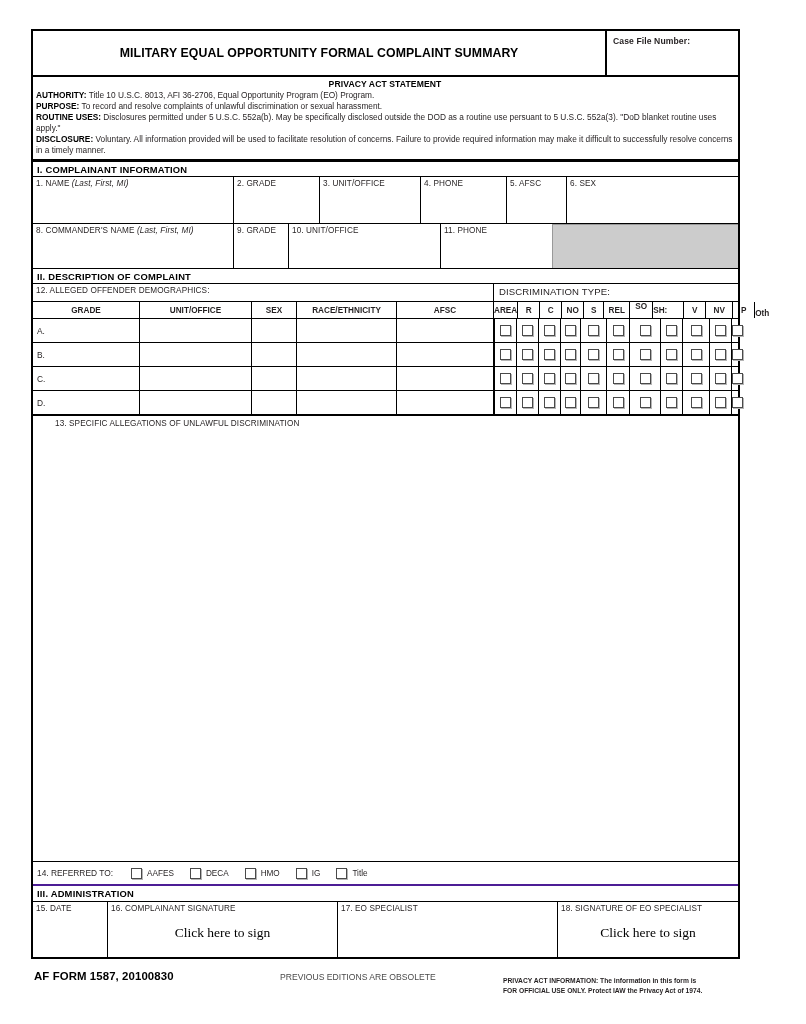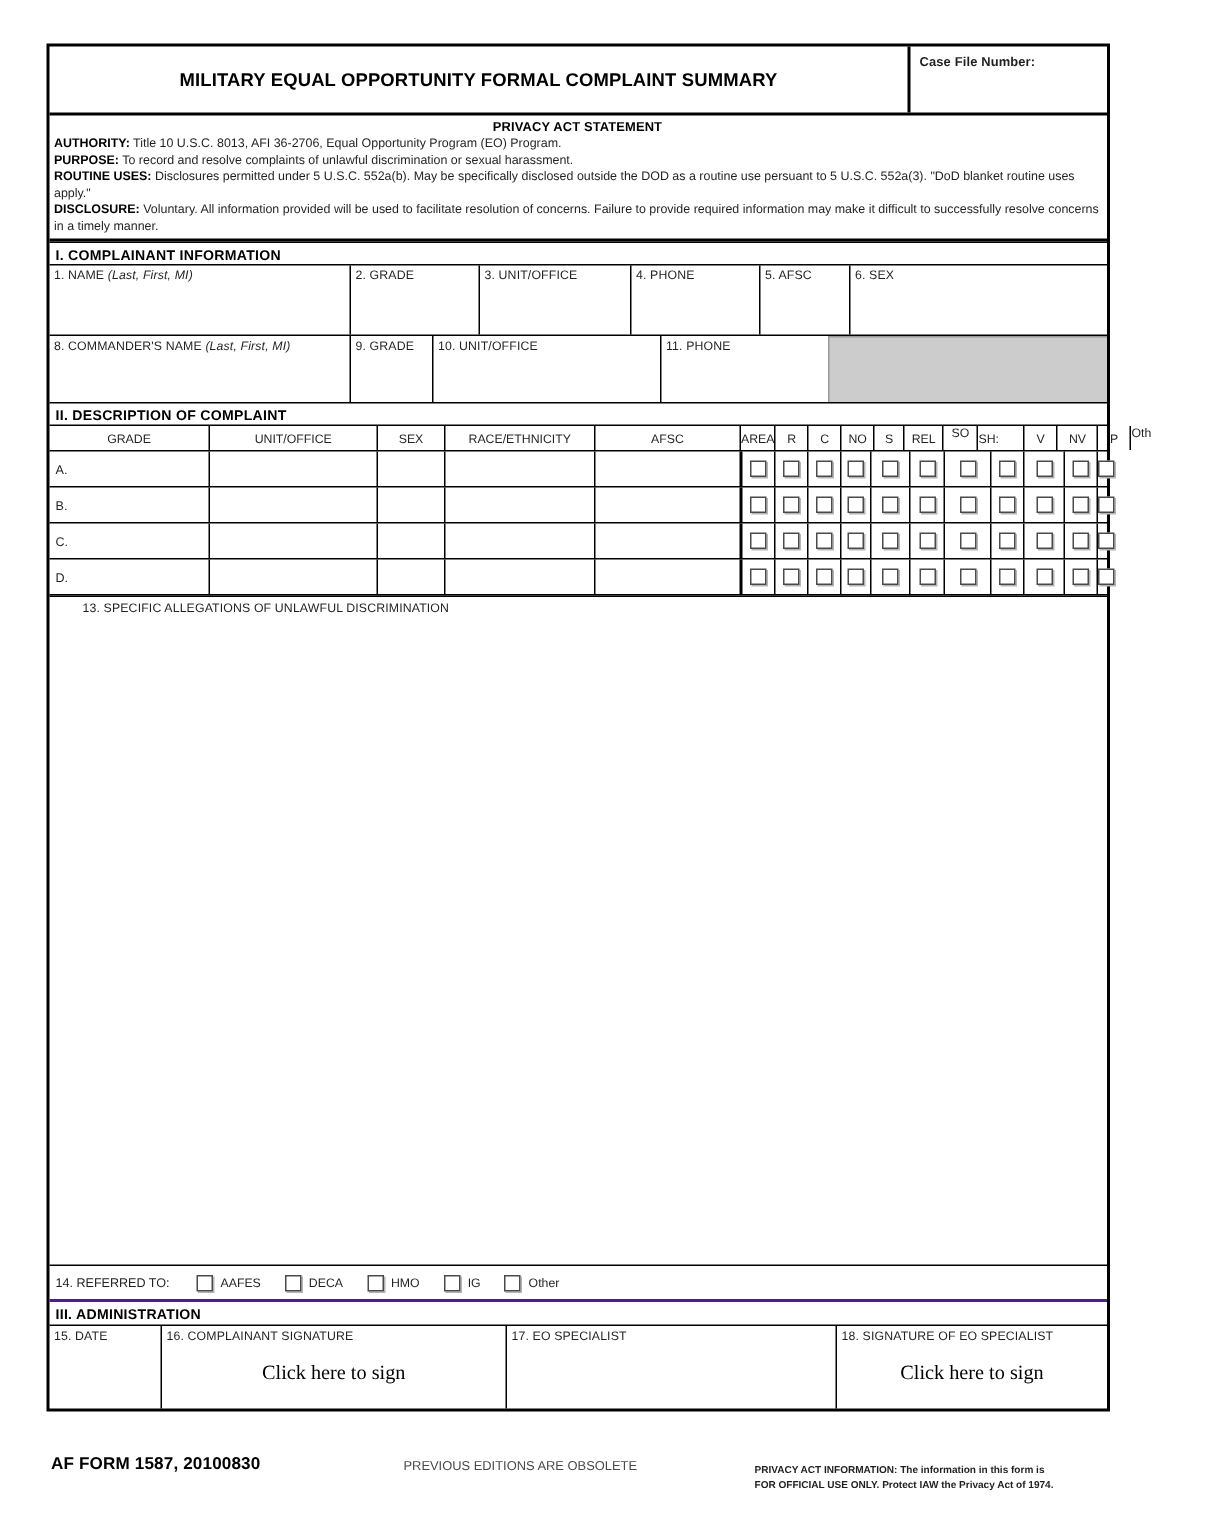--- a/index.html
+++ b/index.html
@@ -245,6 +245,14 @@
 
     <div class="secbar">II.  DESCRIPTION OF COMPLAINT</div>
 
+    <div class="demo-top">
+      <div class="left">
+        <div class="lbl">12.  ALLEGED OFFENDER DEMOGRAPHICS:</div>
+      </div>
+      <div class="right">
+        <div class="lbl">DISCRIMINATION TYPE:</div>
+      </div>
+    </div>
 
     <div class="demo-hdr">
       <div class="cell c-grade">

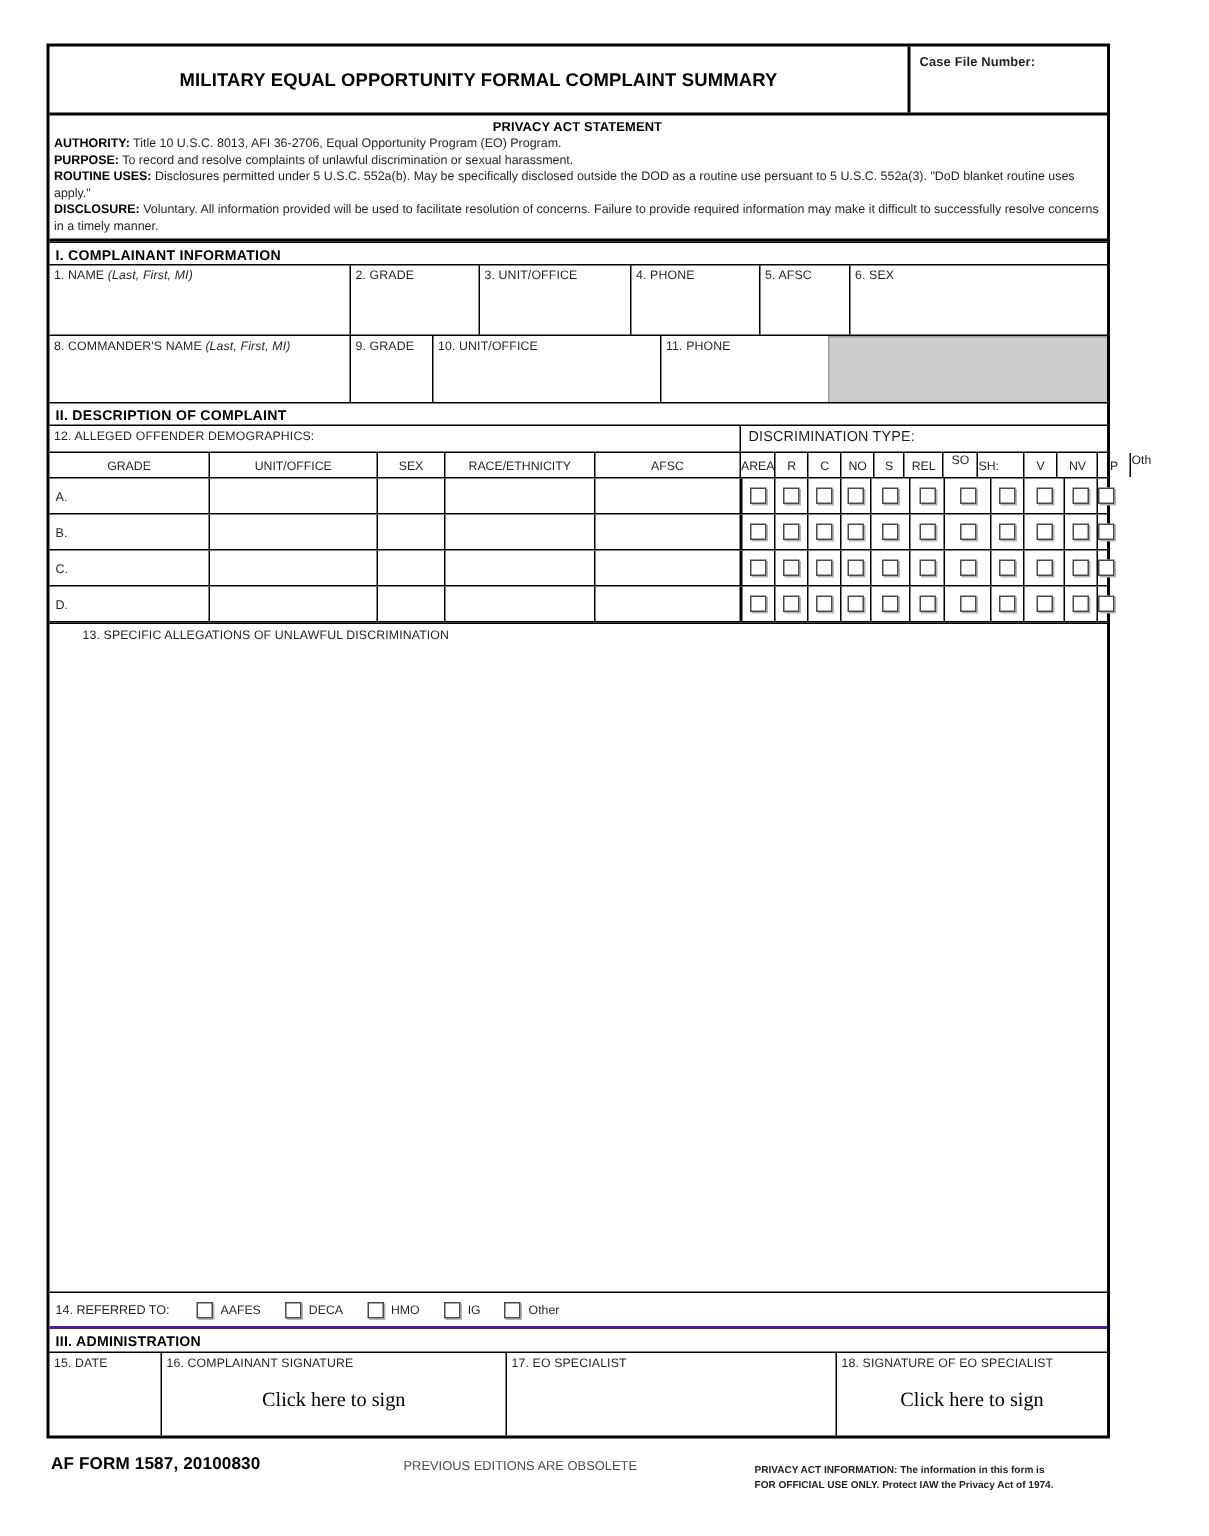--- a/index.html
+++ b/index.html
@@ -92,7 +92,7 @@
 
   .demo-hdr { height: 17px; border-bottom: 1px solid #000; display: flex; }
   .demo-hdr .cell { display: flex; align-items: center; justify-content: center; }
-  .demo-hdr .cell span { font-size: 8.2px; color: #231f20; }
+  .demo-hdr .cell span { font-size: 8.2px; color: #231f20; font-weight: bold; }
   .dt-hdr span { font-size: 8.2px; }
   .dt-hdr .sm { font-size: 7.2px; }
 

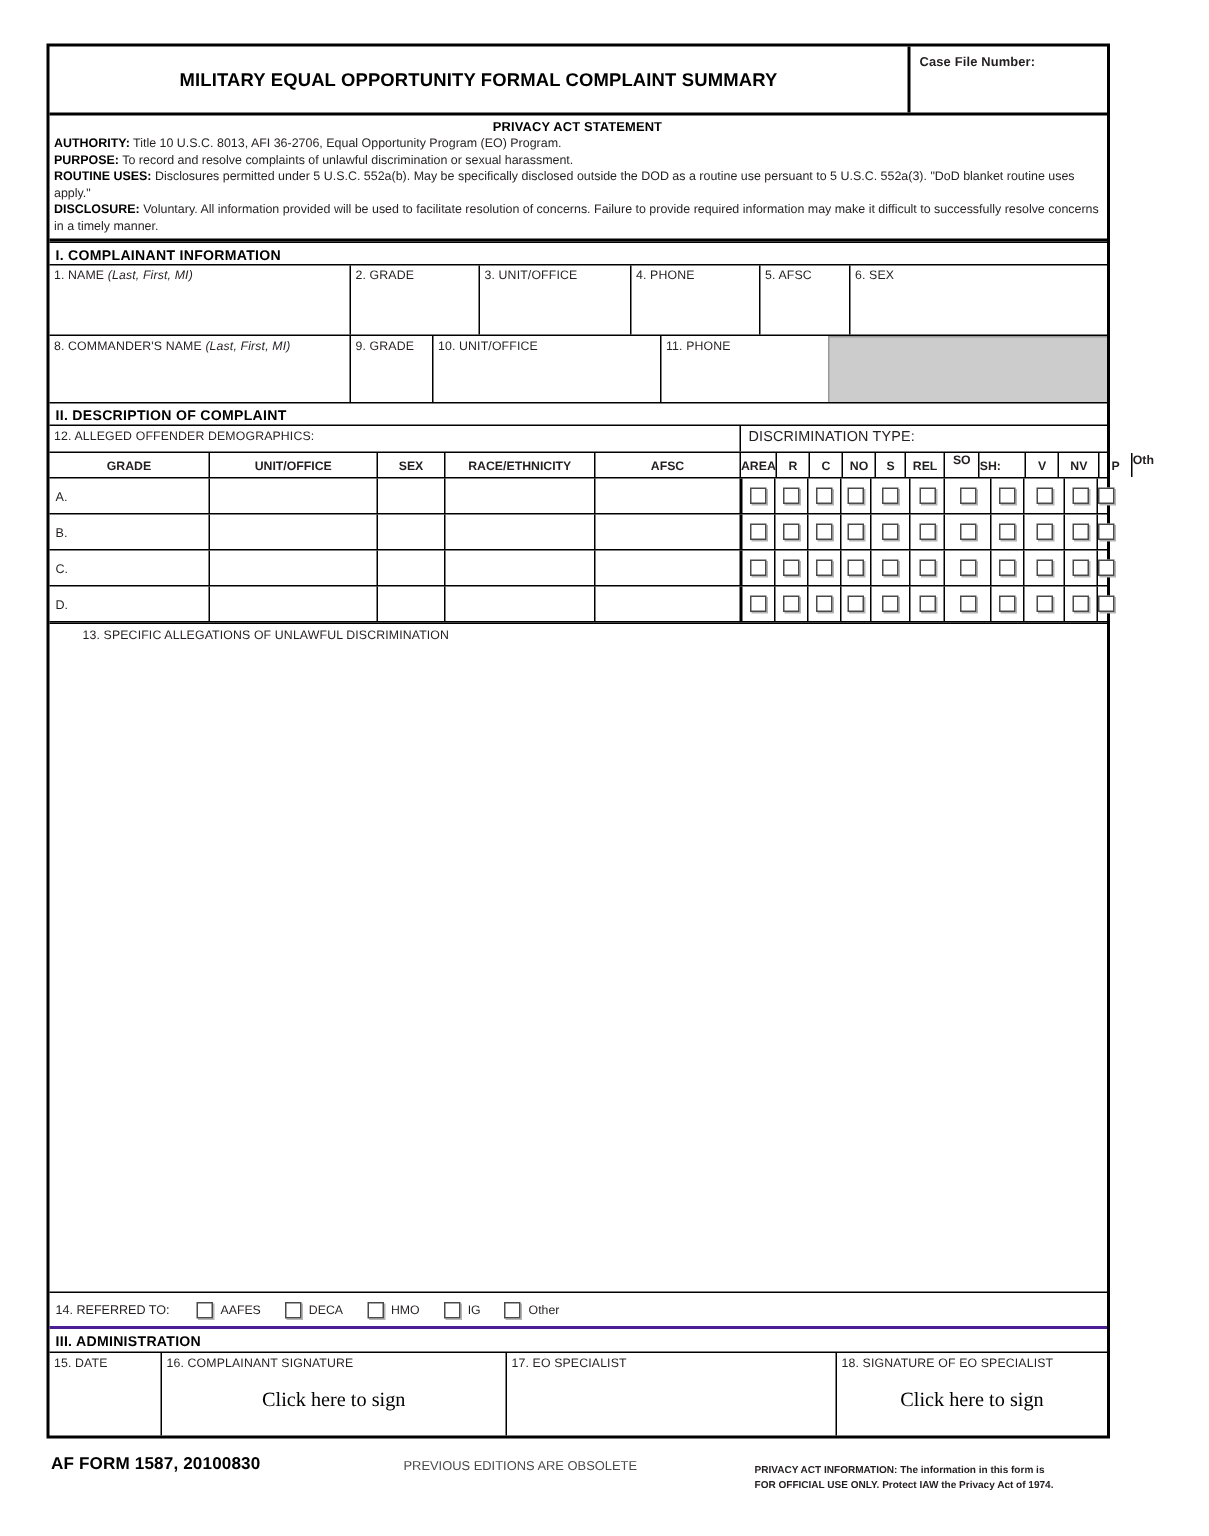--- a/index.html
+++ b/index.html
@@ -304,7 +304,7 @@
         <div class="cell w-p" style="display:flex;align-items:center;justify-content:center">
             <span>P</span>
           </div>
-        <div class="cell w-oth" style="display:flex;align-items:flex-start;justify-content:center">
+        <div class="cell w-oth" style="display:flex;align-items:flex-end;justify-content:center">
             <span class="sm">Oth</span>
           </div>
       </div>

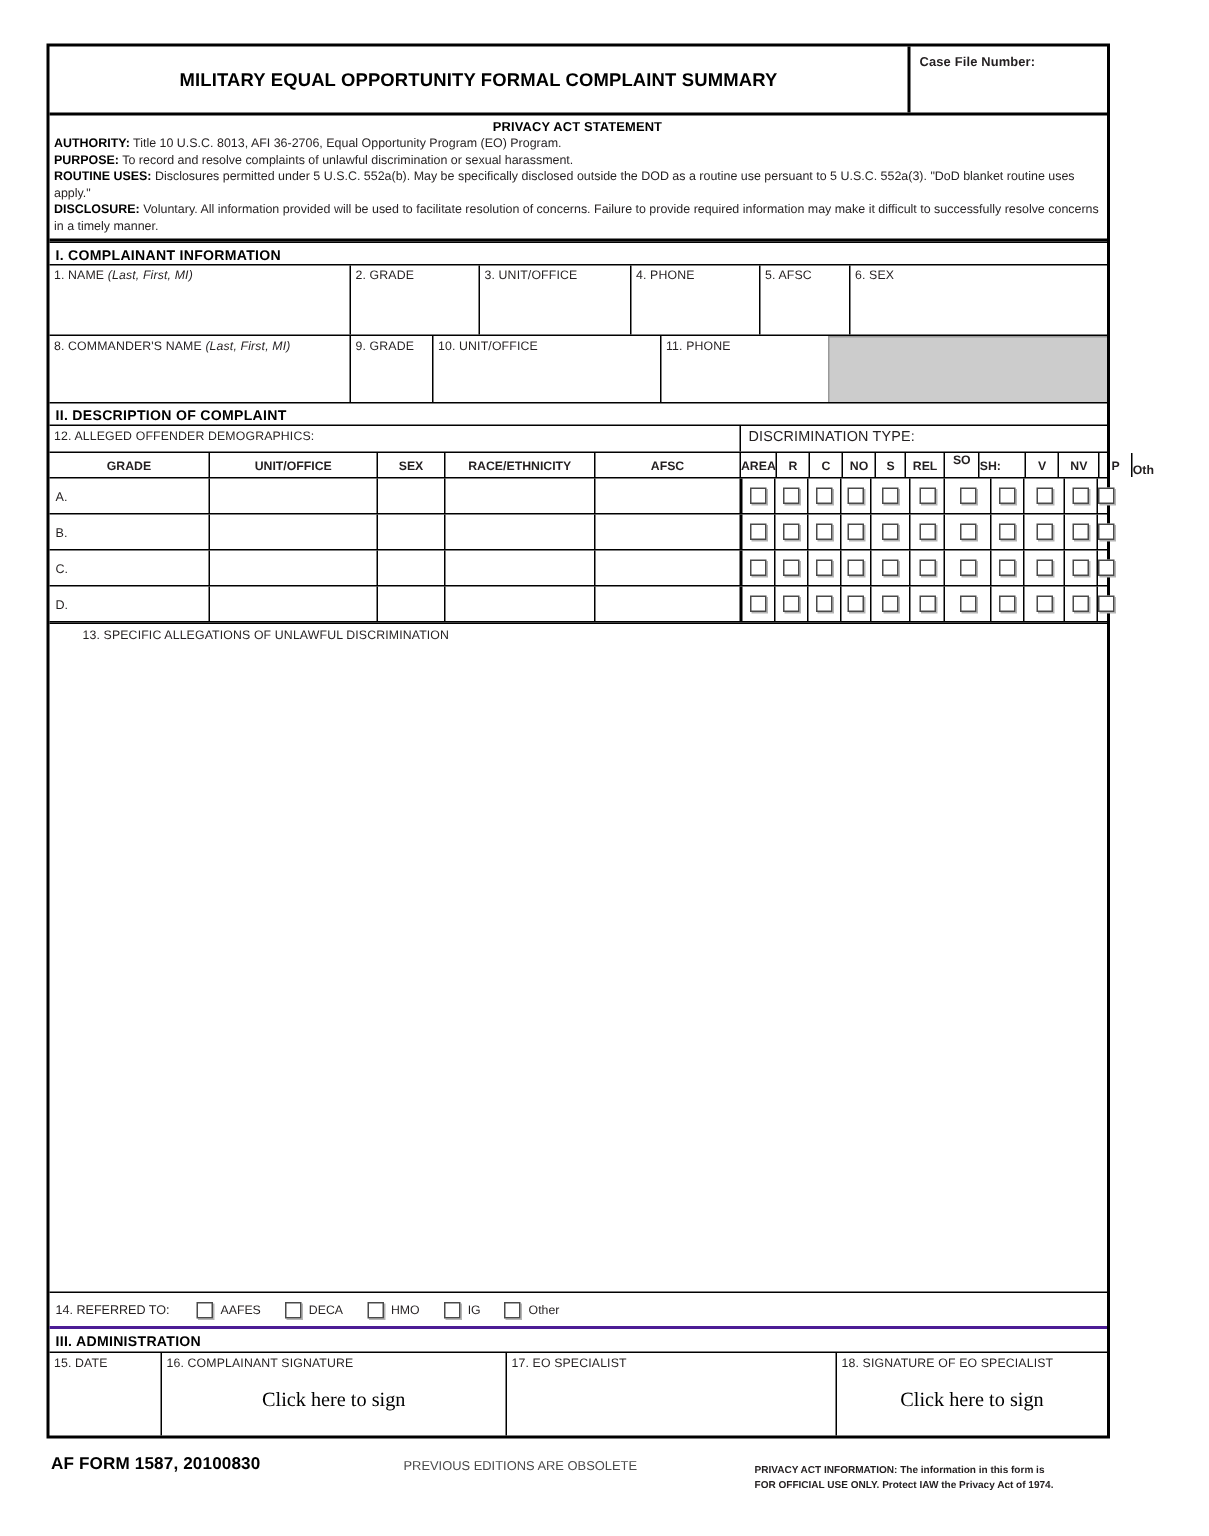--- a/index.html
+++ b/index.html
@@ -518,7 +518,7 @@
         </span>
       <span class="ref-opt">
           <span class="cbx"></span>
-          <span>Other</span>
+          <span>Title</span>
         </span>
     </div>
 

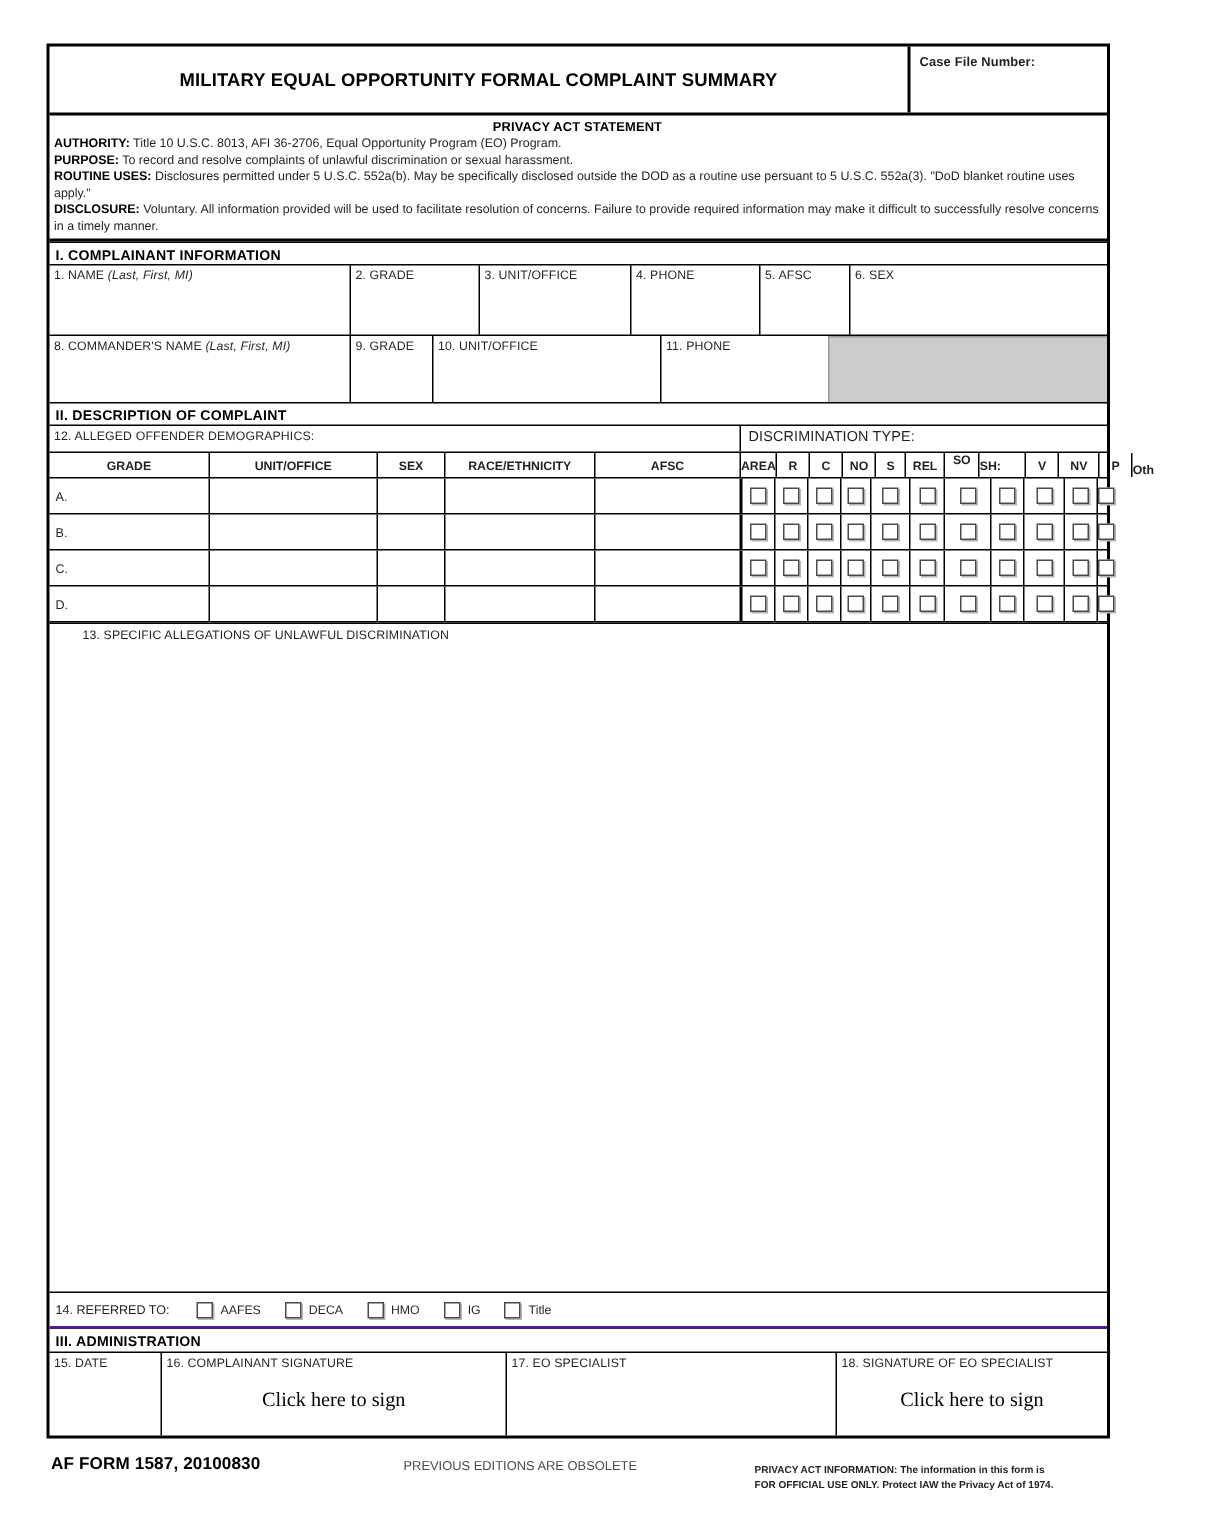--- a/index.html
+++ b/index.html
@@ -175,7 +175,7 @@
     font-weight: bold; font-size: 11.4px; color: #000; letter-spacing: .1px;
   }
   .f-prev {
-    position: absolute; left: 238px; top: 2px;
+    position: absolute; left: 249px; top: 2px;
     font-size: 8.6px; color: #4a4a4a;
   }
   .f-priv {

